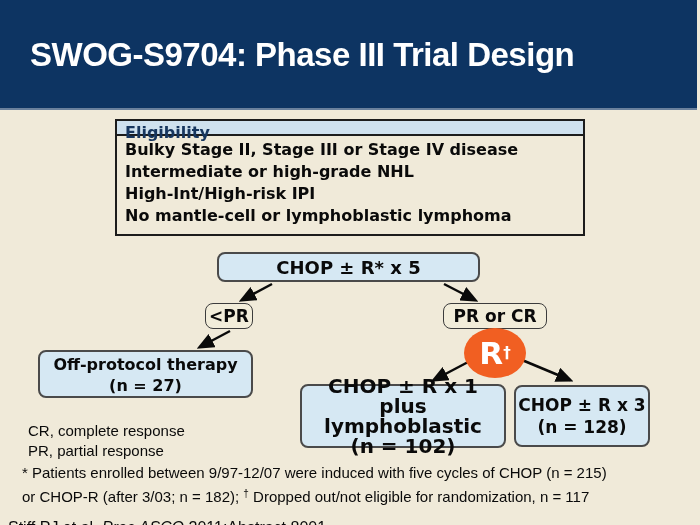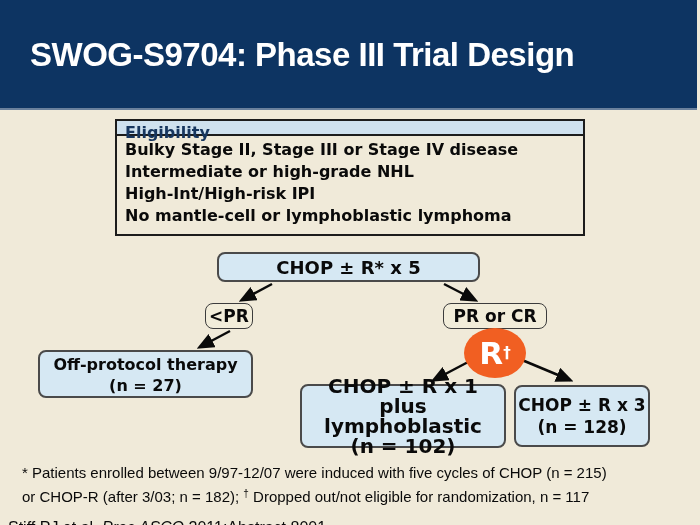--- a/index.html
+++ b/index.html
@@ -141,6 +141,10 @@
     <div>(n = 128)</div>
   </div>
 
+  <div class="abbrev">
+    <div>CR, complete response</div>
+    <div>PR, partial response</div>
+  </div>
 
   <div class="footnote">
     <div>* Patients enrolled between 9/97-12/07 were induced with five cycles of CHOP (n = 215)</div>

